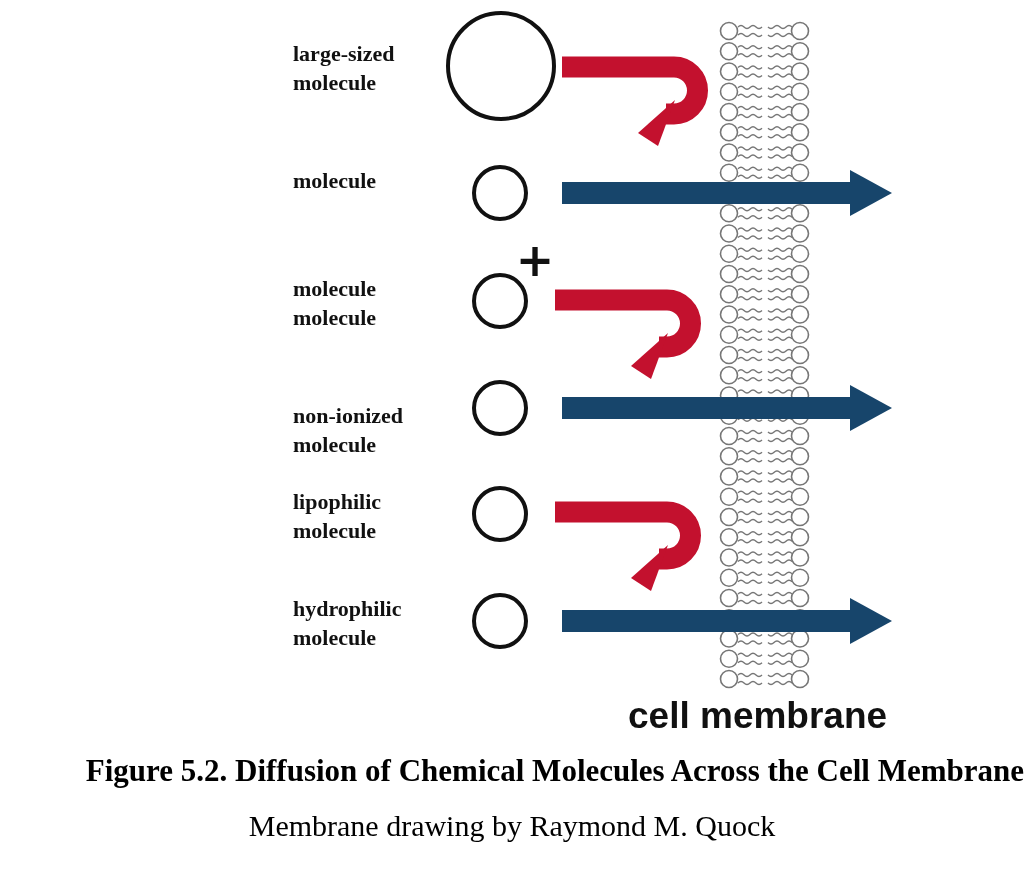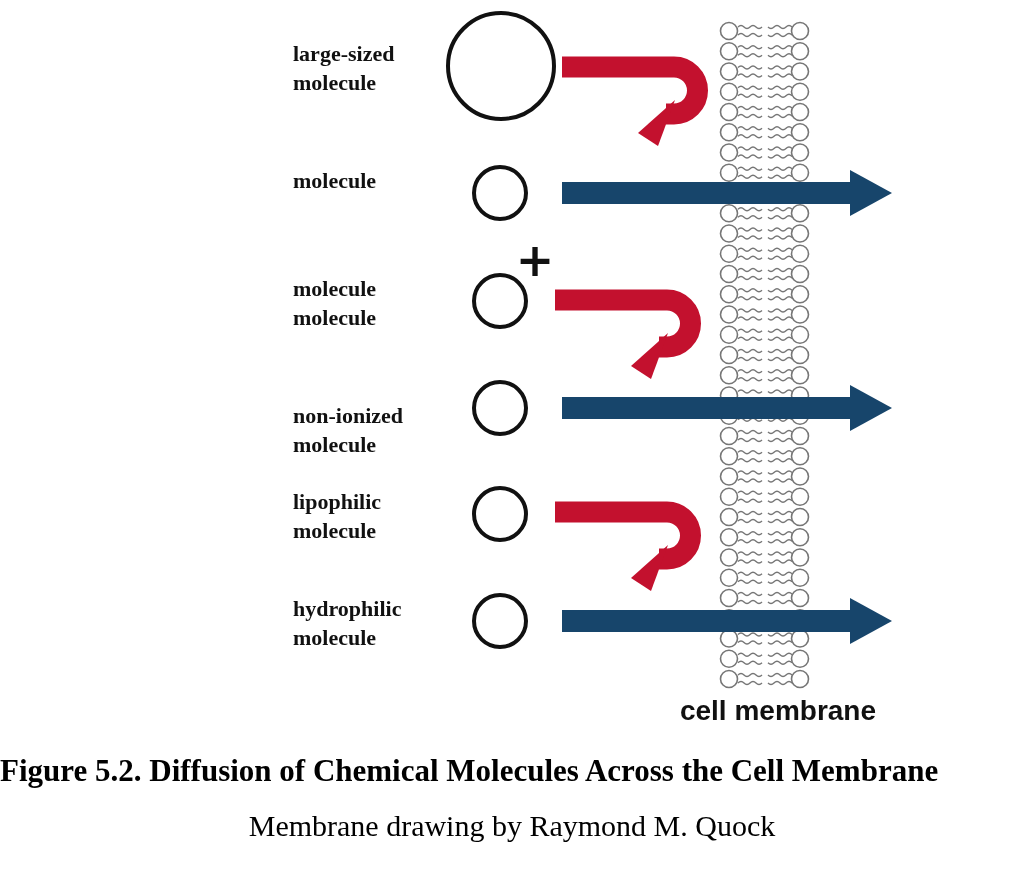--- a/index.html
+++ b/index.html
@@ -45,8 +45,7 @@
   .head{fill:#ffffff;stroke:var(--membrane);stroke-width:1.6;}
   .mem-label{
     position:absolute;left:628px;top:695px;width:300px;
-    text-align:center;
-    font-size:28px;font-weight:bold;color:var(--text);
+    font-size:37px;font-weight:bold;color:var(--text);
   }
   .caption{
     position:absolute;left:0;top:753px;width:1024px;

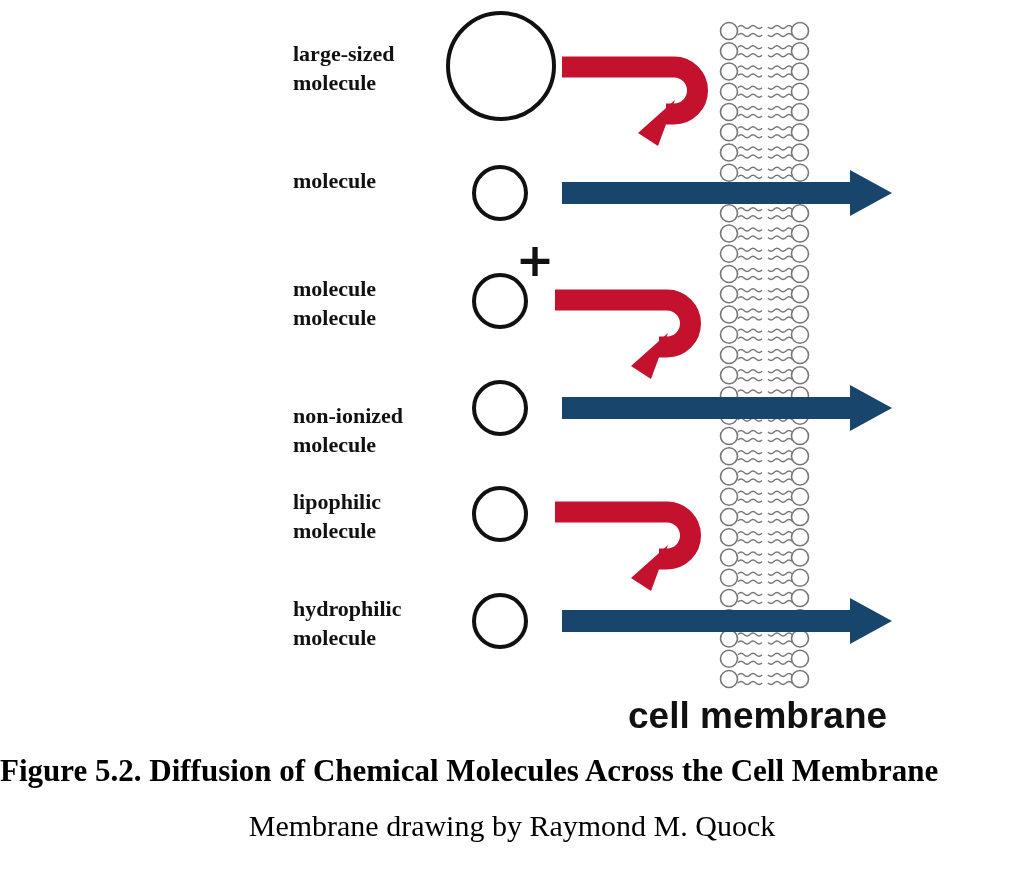--- a/index.html
+++ b/index.html
@@ -49,7 +49,7 @@
   }
   .caption{
     position:absolute;left:0;top:753px;width:1024px;
-    text-align:left;
+    text-align:right;
     font-family:"Liberation Serif",serif;
     font-size:31px;font-weight:bold;color:#000;
   }

